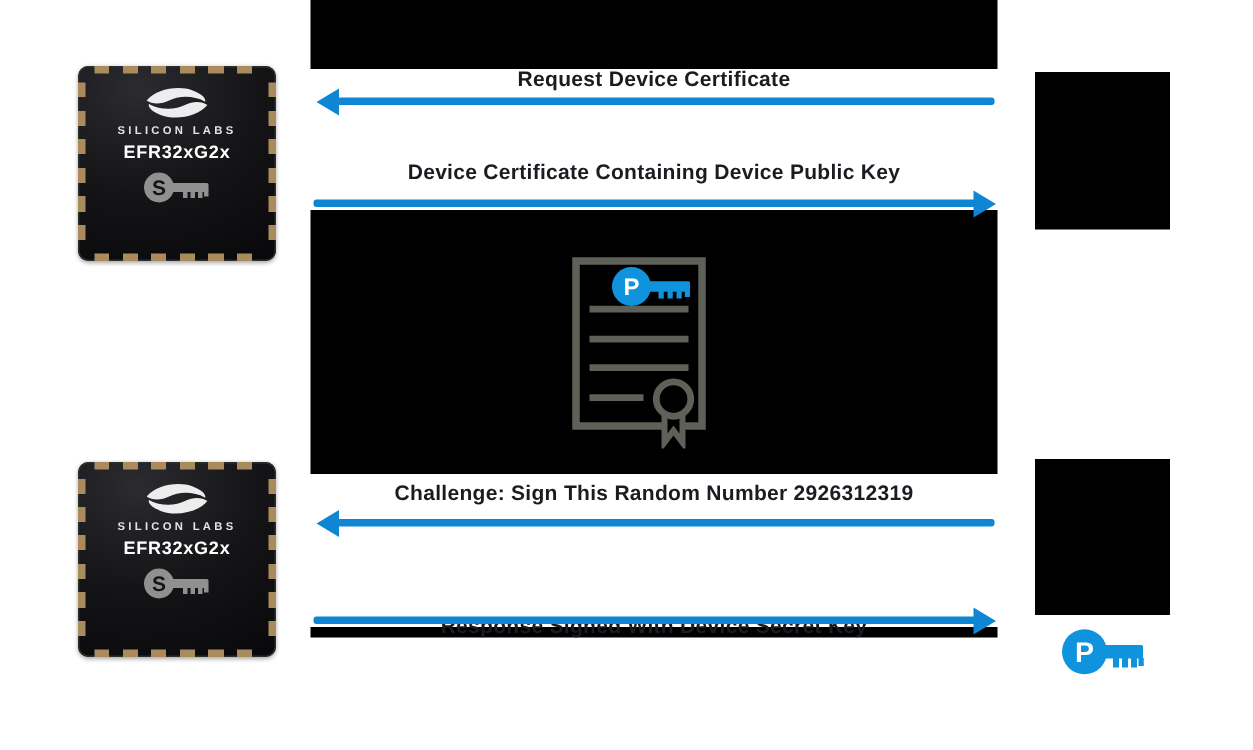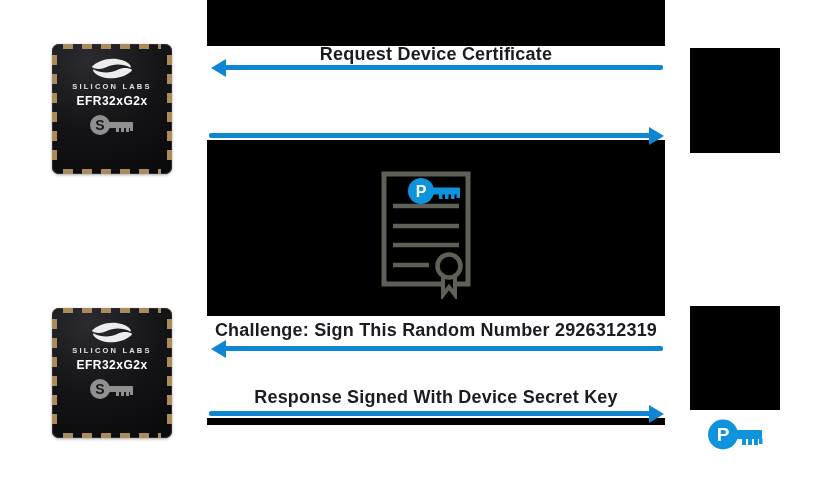--- a/index.html
+++ b/index.html
@@ -15,7 +15,7 @@
   
   .msg-label{
     position:absolute;left:207px;width:458px;text-align:center;
-    font-size:18px;font-weight:bold;color:var(--label-text,#1b1b22);
+    font-size:14px;font-weight:bold;color:var(--label-text,#1b1b22);
     letter-spacing:0.2px;white-space:nowrap;
   }
   

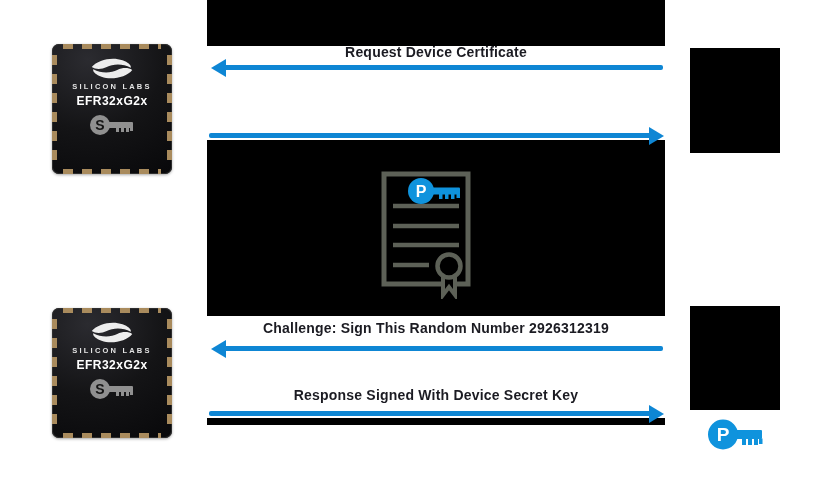--- a/index.html
+++ b/index.html
@@ -25,7 +25,7 @@
   .head.right{border-left:15px solid var(--arrow-blue,#0e86d4);}
   
   .chip{
-    position:absolute;width:120px;height:130px;border-radius:7px;
+    position:absolute;width:132px;height:130px;border-radius:7px;
     background:radial-gradient(140% 120% at 30% 12%,#2b2b30 0%,#141416 45%,#050507 100%);
     box-shadow:0 0 0 1px #2e2e2e inset, 0 1px 3px rgba(0,0,0,.35);
     display:flex;flex-direction:column;align-items:center;

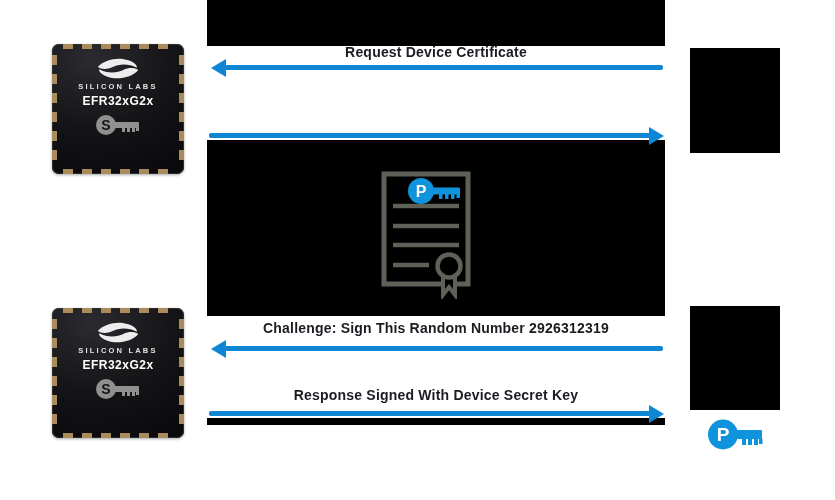--- a/index.html
+++ b/index.html
@@ -110,6 +110,7 @@
   <div class="head left" style="left:211px;top:58.5px;"></div>
   <div class="shaft" style="left:223px;top:65px;width:440px;"></div>
 
+  <div class="msg-label" style="top:106px;">Device Certificate Containing Device Public Key</div>
   <div class="shaft" style="left:209px;top:133px;width:442px;"></div>
   <div class="head right" style="left:649px;top:126.5px;"></div>
 

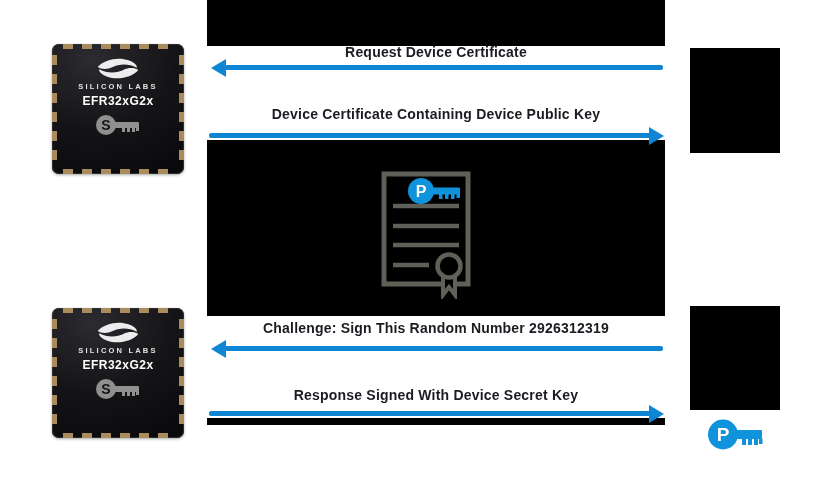--- a/index.html
+++ b/index.html
@@ -137,7 +137,7 @@
   <div class="head left" style="left:211px;top:339.5px;"></div>
   <div class="shaft" style="left:223px;top:346px;width:440px;"></div>
 
-  <div class="msg-label" style="top:387px;">Response Signed With Device Secret Key</div>
+  <div class="msg-label" style="top:409px;">Response Signed With Device Secret Key</div>
   <div class="shaft" style="left:209px;top:411px;width:442px;"></div>
   <div class="head right" style="left:649px;top:404.5px;"></div>
 

